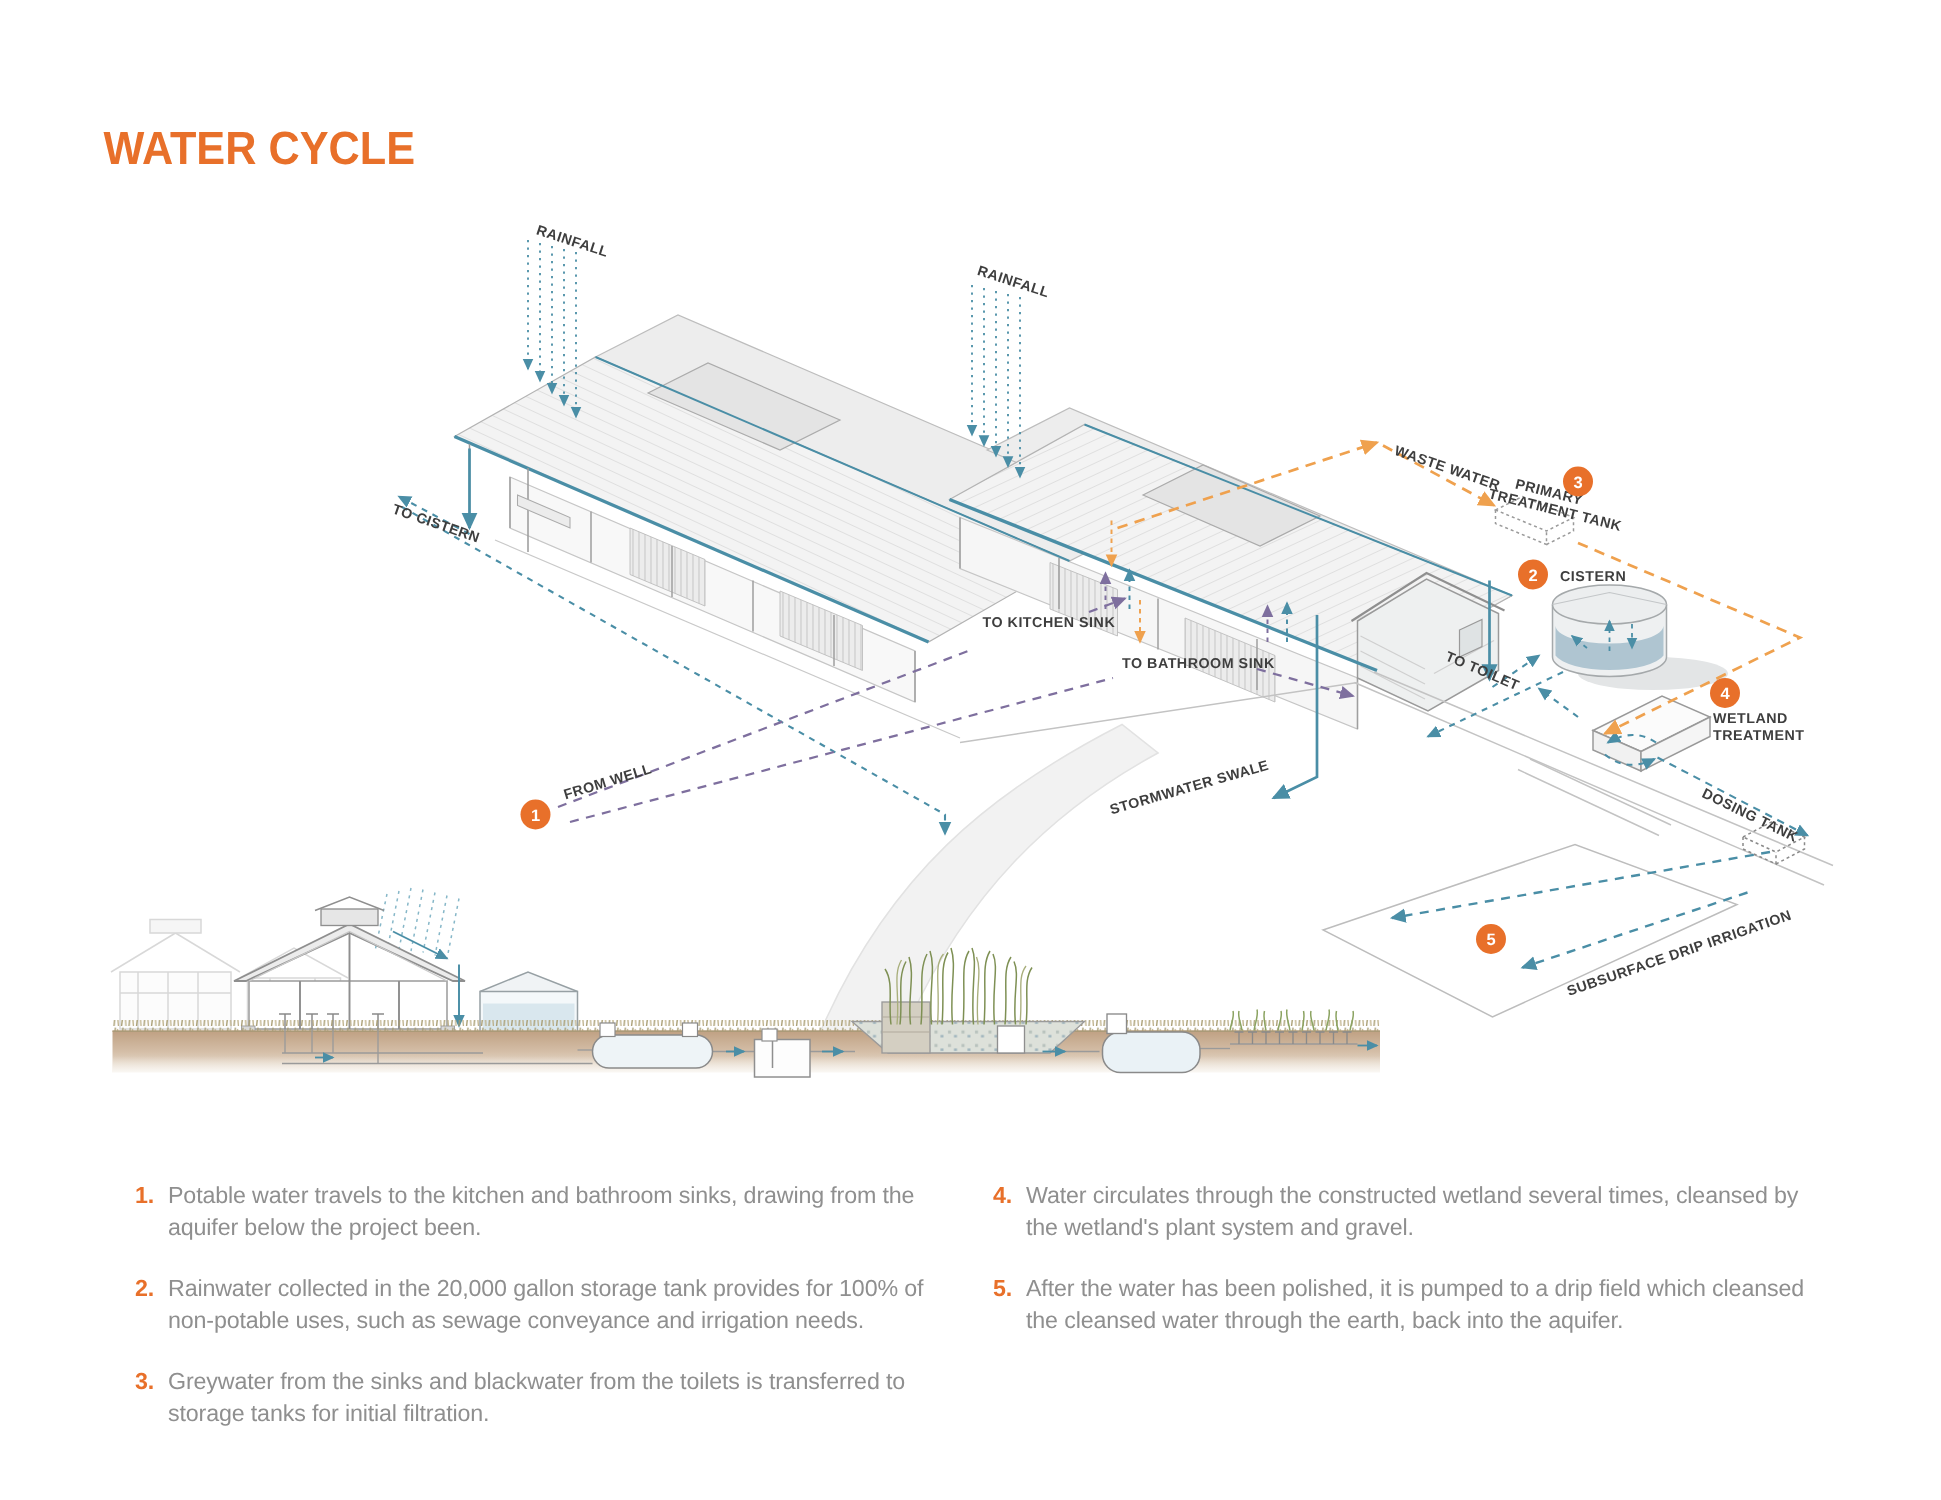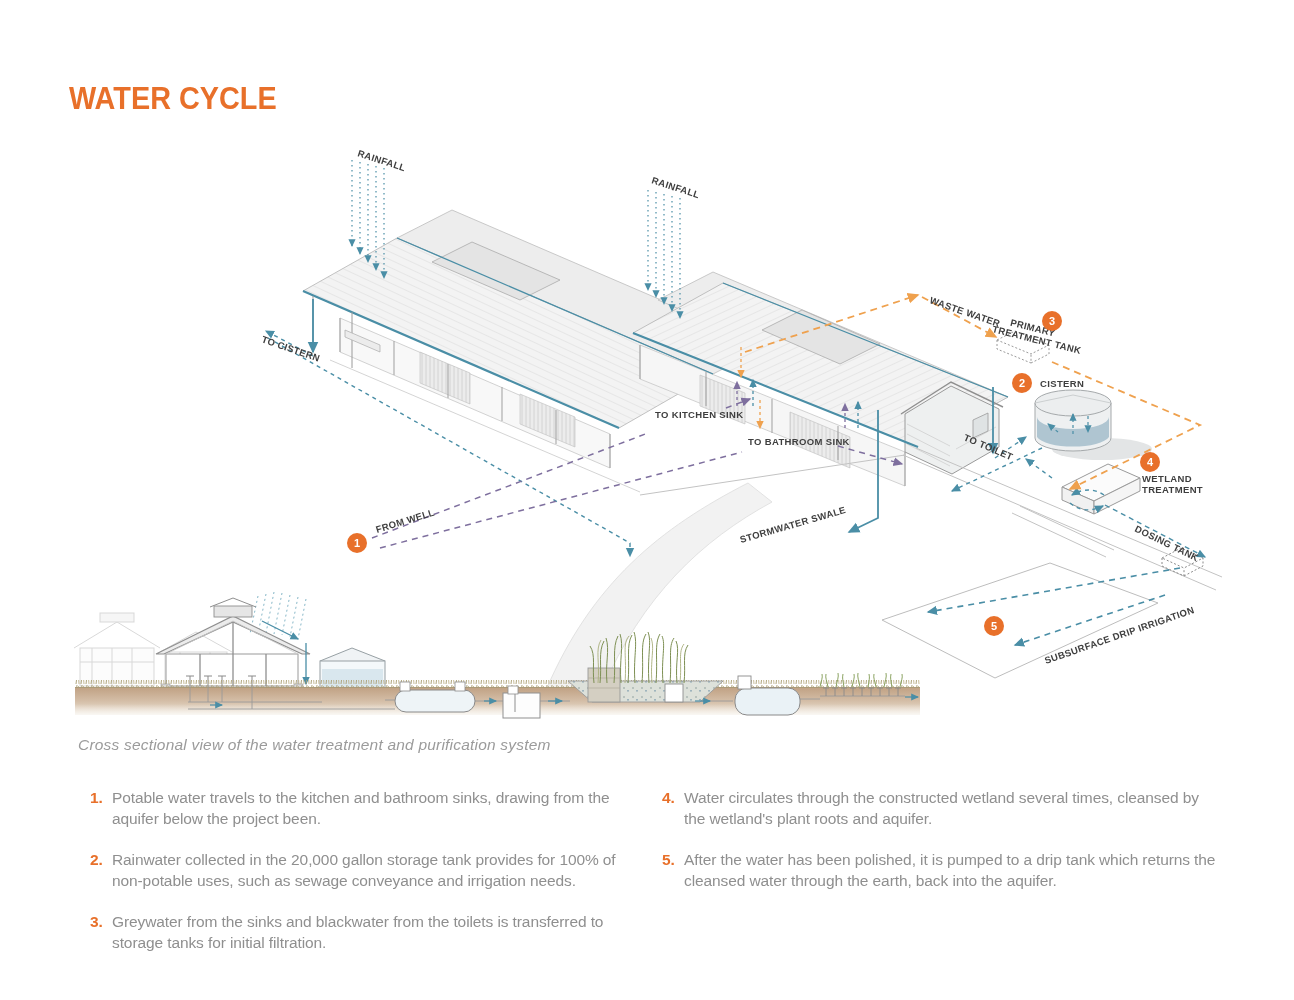--- a/index.html
+++ b/index.html
@@ -411,7 +411,6 @@
 
   <h1 class="title">WATER CYCLE</h1>
 
-  <div class="caption">Cross sectional view of the water treatment and purification system</div>
 
   <div class="legend-col left">
     <div class="legend-item">

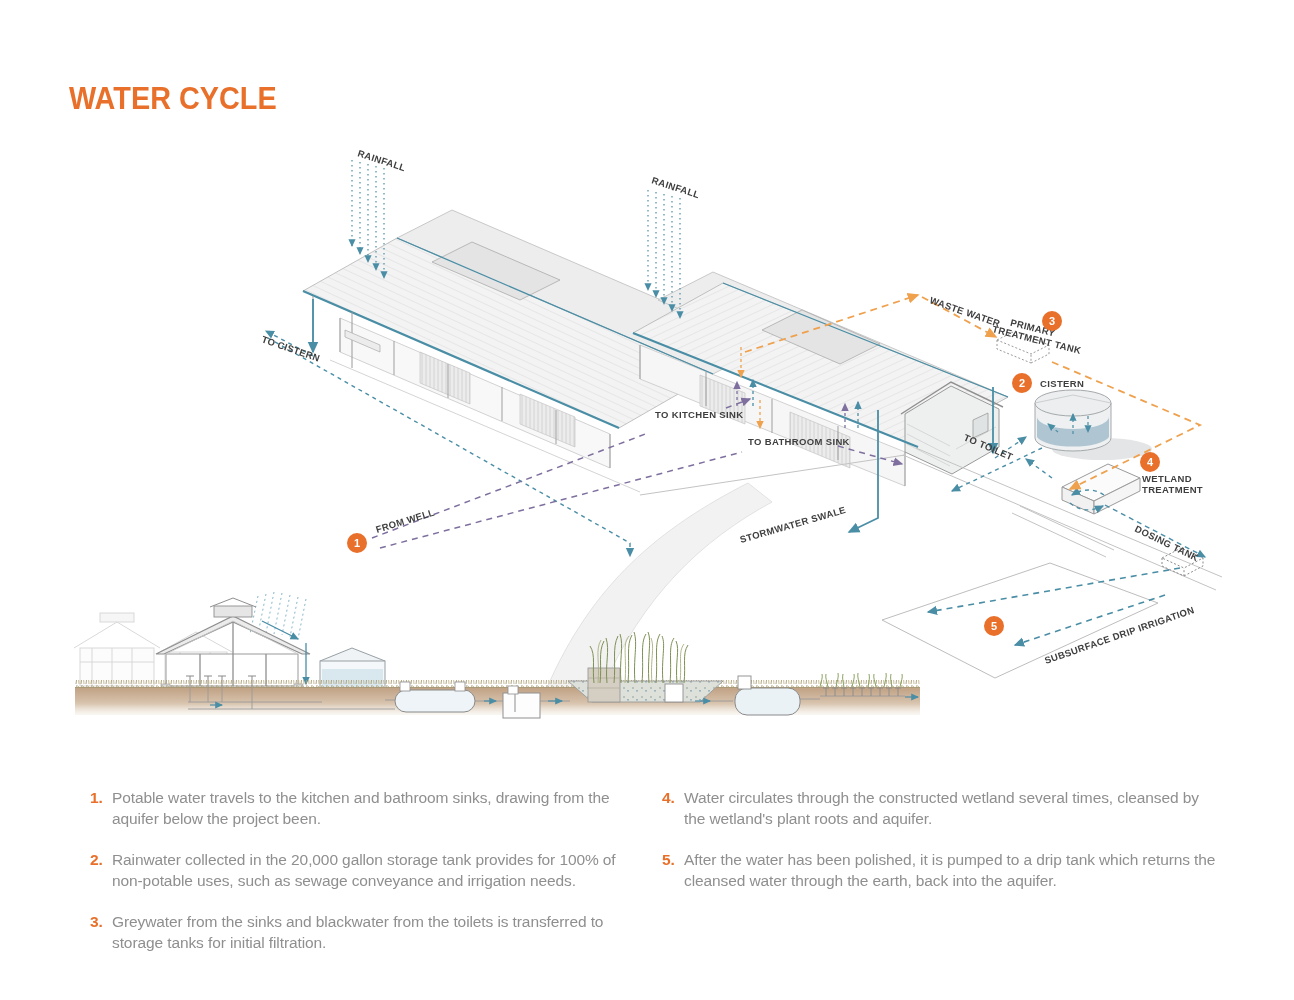--- a/index.html
+++ b/index.html
@@ -430,7 +430,7 @@
   <div class="legend-col right">
     <div class="legend-item">
       <span class="num">4.</span>
-      <span>Water circulates through the constructed wetland several times, cleansed by the wetland's plant roots and aquifer.</span>
+      <span>Water circulates through the constructed wetland several times, cleansed by the wetland's plant system and gravel.</span>
     </div>
     <div class="legend-item">
       <span class="num">5.</span>

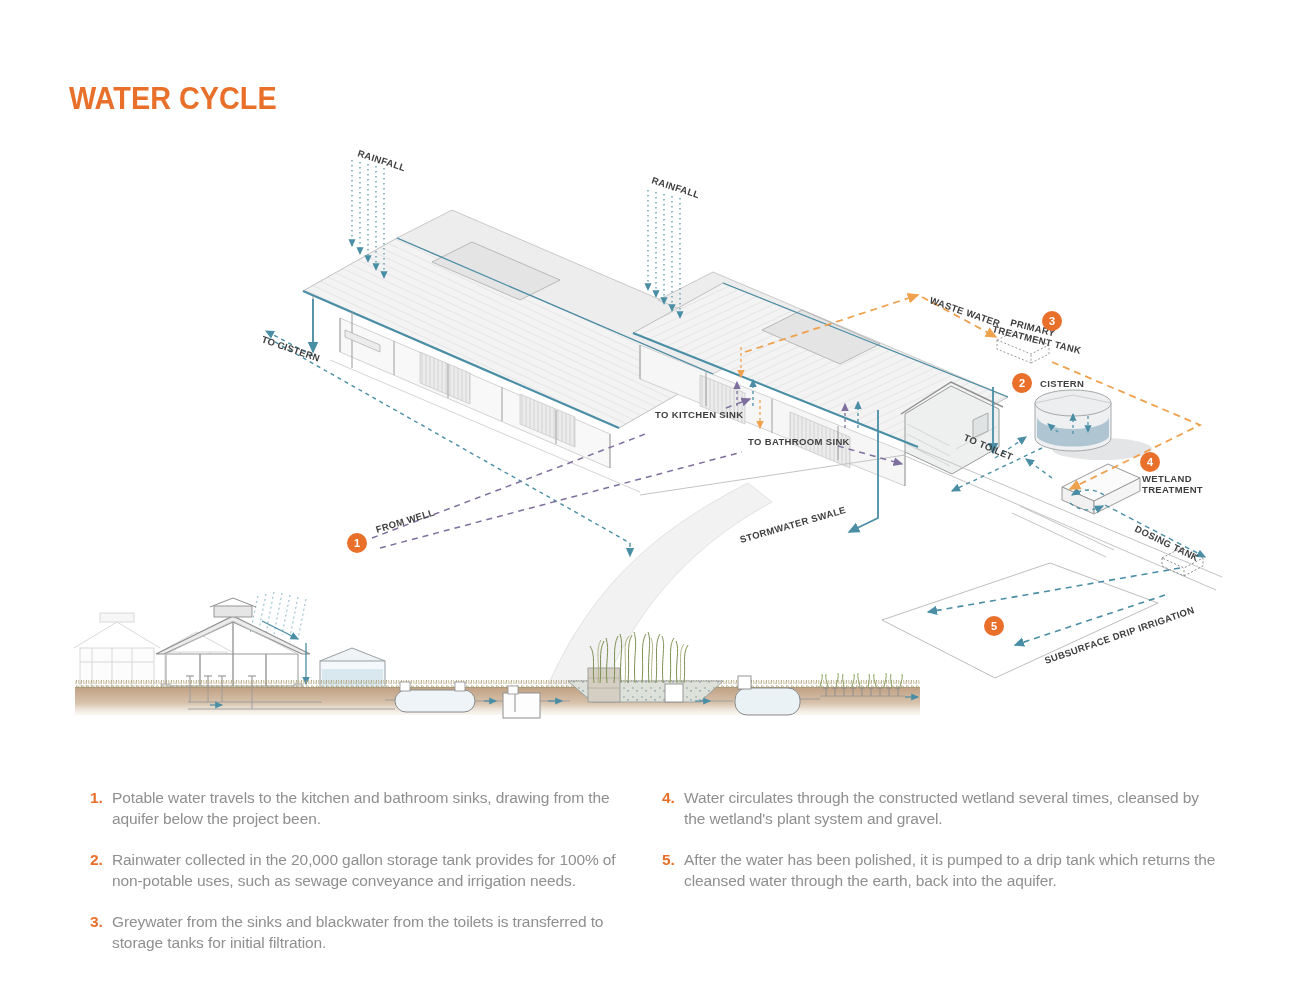--- a/index.html
+++ b/index.html
@@ -434,7 +434,7 @@
     </div>
     <div class="legend-item">
       <span class="num">5.</span>
-      <span>After the water has been polished, it is pumped to a drip tank which returns the cleansed water through the earth, back into the aquifer.</span>
+      <span>After the water has been polished, it is pumped to a drip field which cleansed the cleansed water through the earth, back into the aquifer.</span>
     </div>
   </div>
 

